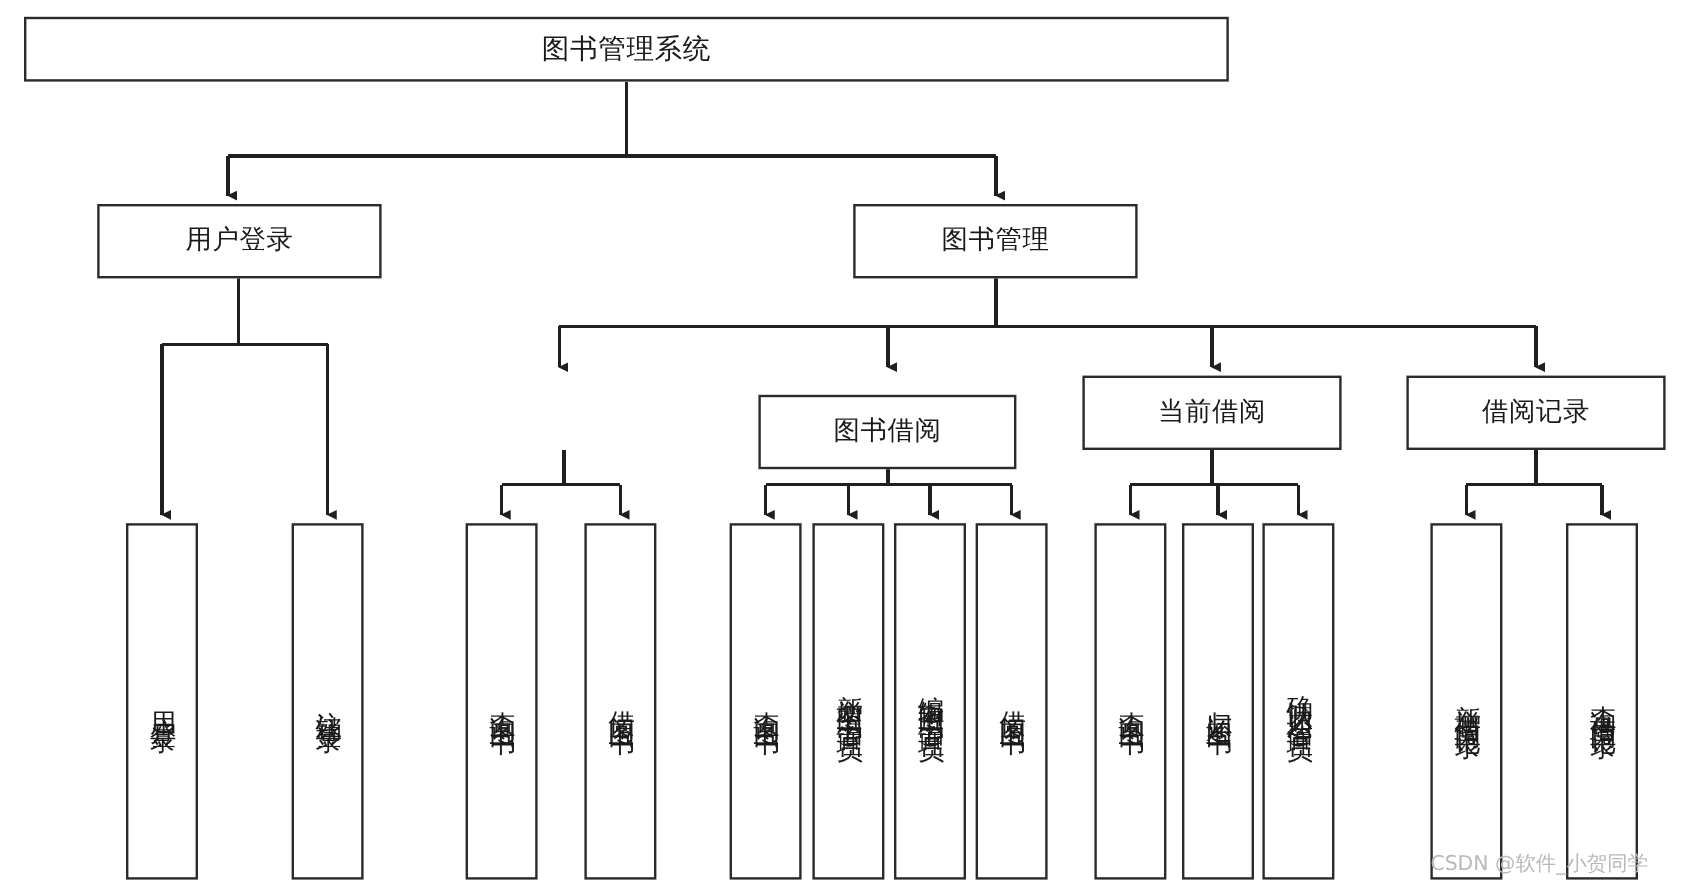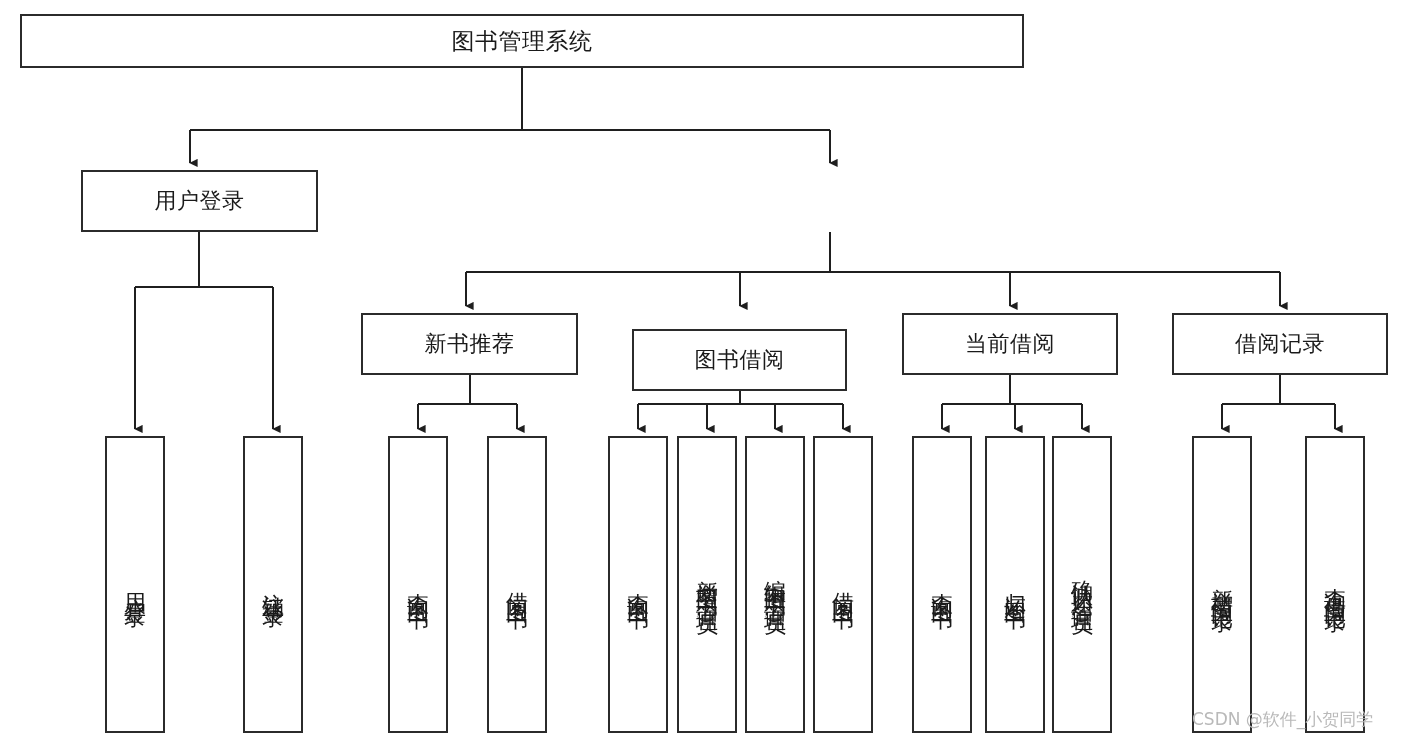--- a/index.html
+++ b/index.html
@@ -134,6 +134,9 @@
   <div class="node horiz" style="left:81px; top:170px; width:237px; height:62px;">
     <span class="node-label">用户登录</span>
   </div>
+  <div class="node horiz" style="left:711px; top:170px; width:237px; height:62px;">
+    <span class="node-label">图书管理</span>
+  </div>
 
   <div class="node horiz" style="left:361px; top:313px; width:217px; height:62px;">
     <span class="node-label">新书推荐</span>

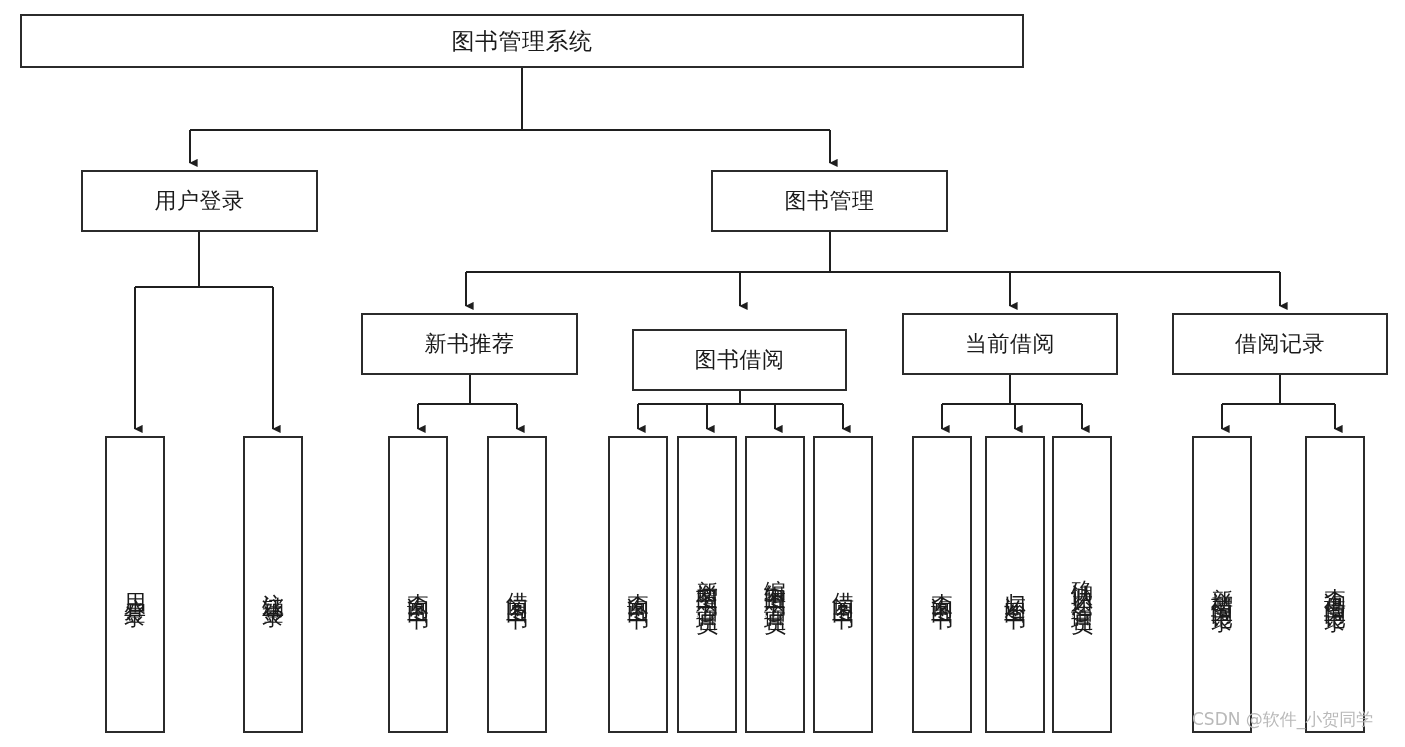--- a/index.html
+++ b/index.html
@@ -138,9 +138,6 @@
     <span class="node-label">图书管理</span>
   </div>
 
-  <div class="node horiz" style="left:361px; top:313px; width:217px; height:62px;">
-    <span class="node-label">新书推荐</span>
-  </div>
   <div class="node horiz" style="left:632px; top:313px; width:215px; height:62px;margin-top:16px;">
     <span class="node-label">图书借阅</span>
   </div>

